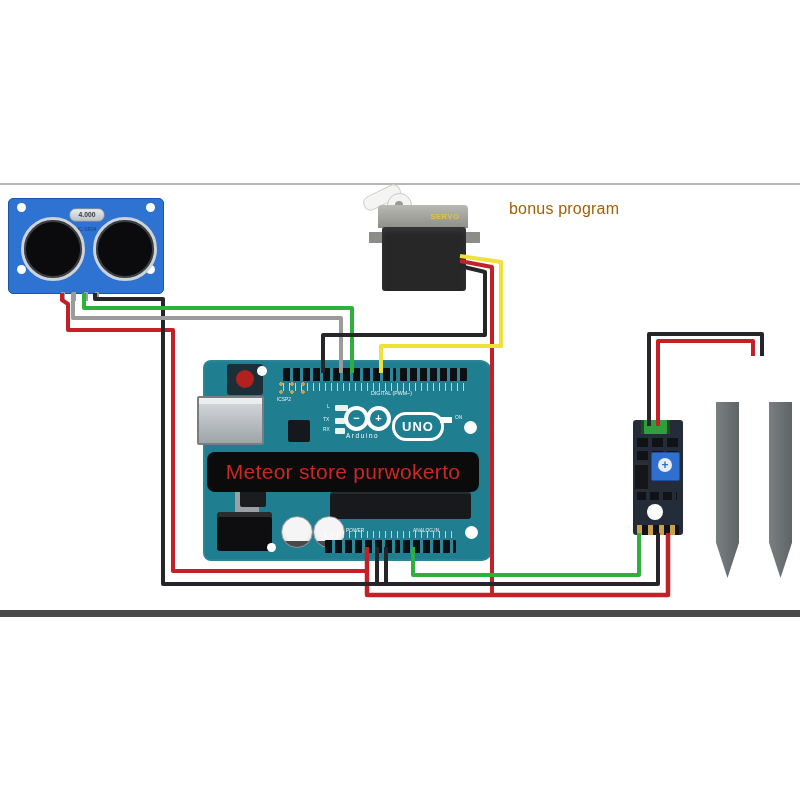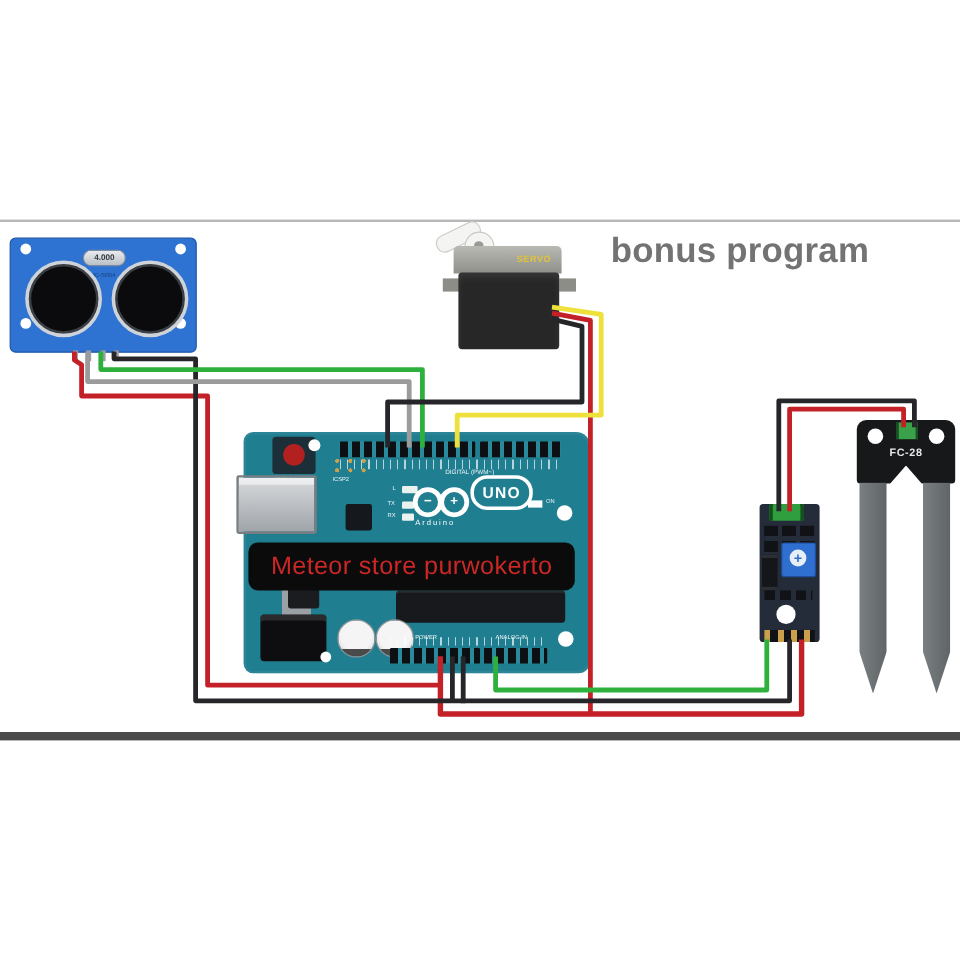--- a/index.html
+++ b/index.html
@@ -10,7 +10,7 @@
   #top-line{left:0;top:183px;width:800px;height:2px;background:#b7b7b7;}
   #bottom-bar{left:0;top:610px;width:800px;height:7px;background:#4a4a4a;}
   
-  #annotation{left:509px;top:194px;color:#737373;font-size:29px;font-weight:700;
+  #annotation{left:509px;top:194px;color:#a16207;font-size:16px;font-weight:400;
               line-height:30px;white-space:nowrap;letter-spacing:.2px;z-index:30;}
   
   #wires{left:0;top:0;width:800px;height:800px;z-index:20;pointer-events:none;}

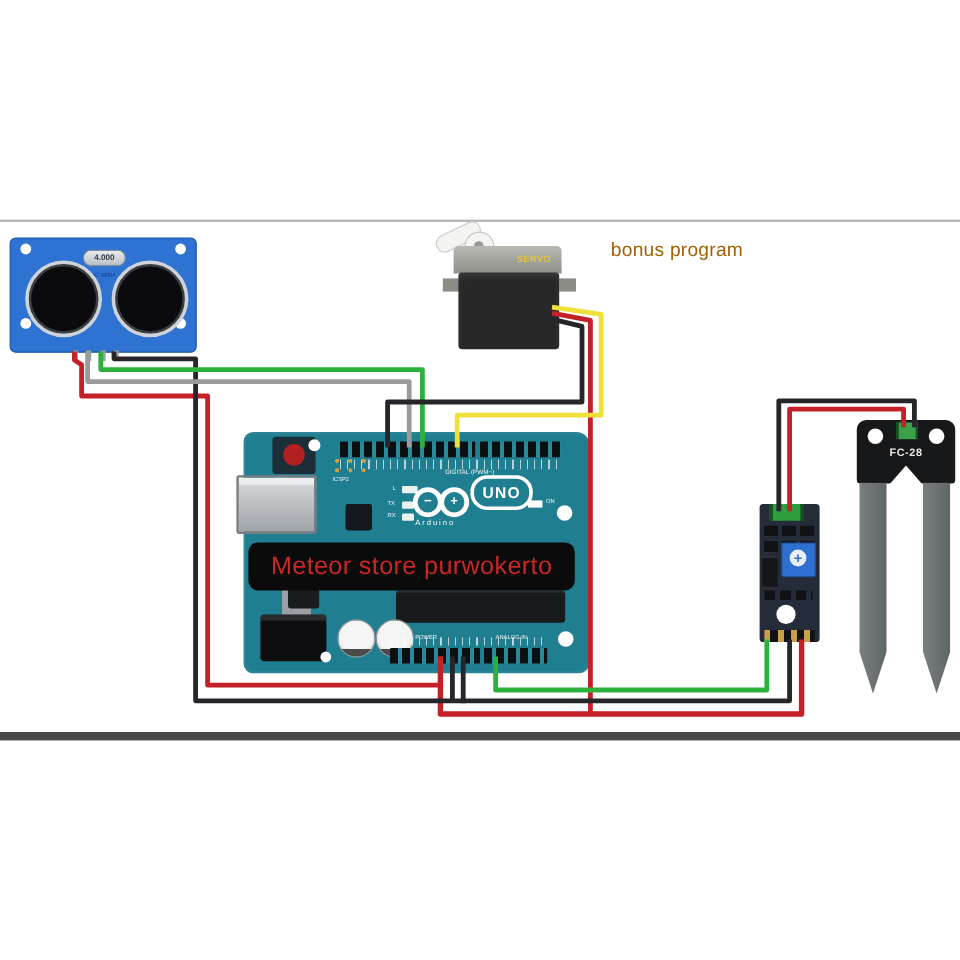--- a/index.html
+++ b/index.html
@@ -204,13 +204,6 @@
     <div id="sm-bot"></div>
   </div>
 
-  <div class="abs" id="probe-head">
-    <div class="probe-hole" style="left:9px;"></div>
-    <div class="probe-hole" style="left:60px;"></div>
-    <div id="probe-conn"></div>
-    <div id="probe-label">FC-28</div>
-    <div id="probe-notch"></div>
-  </div>
   <div class="abs prong" style="left:716px;"></div>
   <div class="abs prong" style="left:769px;"></div>
 

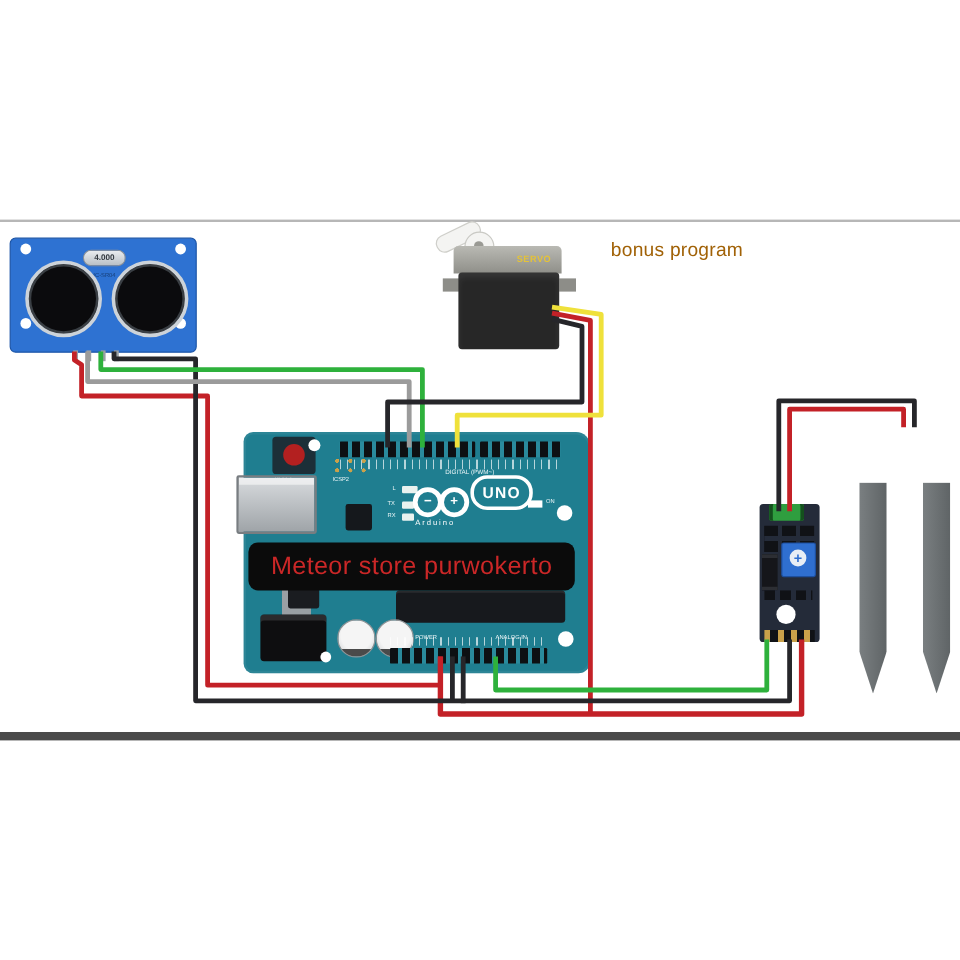--- a/index.html
+++ b/index.html
@@ -66,7 +66,7 @@
   #uno-logo{position:absolute;left:141px;top:44px;width:56px;height:26px;}
   .logo-ring{position:absolute;top:2px;width:17px;height:17px;border:4px solid #fff;border-radius:50%;color:#fff;
              font-size:11px;font-weight:700;text-align:center;line-height:16px;}
-  #uno-oval{position:absolute;left:189px;top:36px;width:46px;height:23px;border:3px solid #fff;border-radius:14px;
+  #uno-oval{position:absolute;left:189px;top:52px;width:46px;height:23px;border:3px solid #fff;border-radius:14px;
             color:#fff;font-size:13px;font-weight:700;text-align:center;line-height:23px;letter-spacing:1px;}
   #uno-brand{position:absolute;left:143px;top:72px;color:#fff;font-size:8px;letter-spacing:2px;transform:scale(.8);transform-origin:left top;}
   #uno-on-led{position:absolute;left:237px;top:57px;width:12px;height:6px;background:#fff;}

